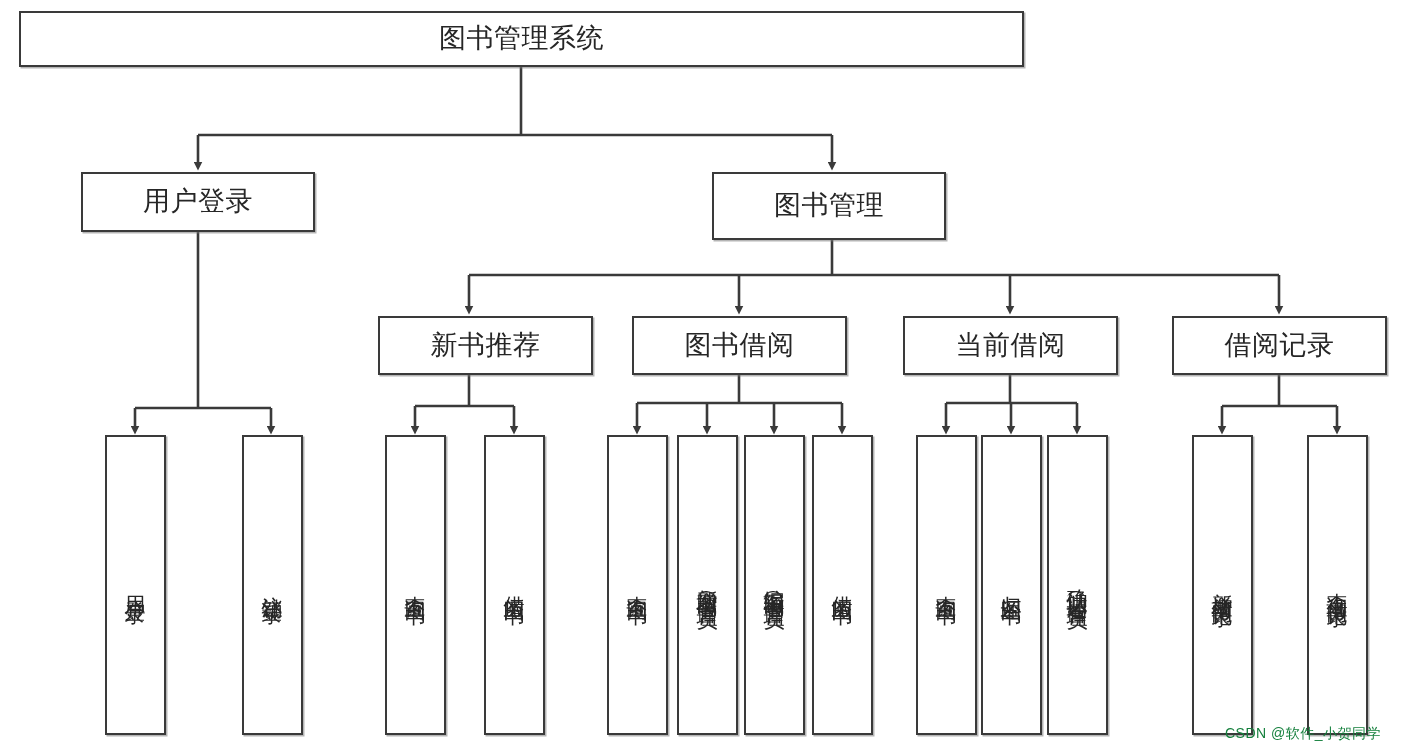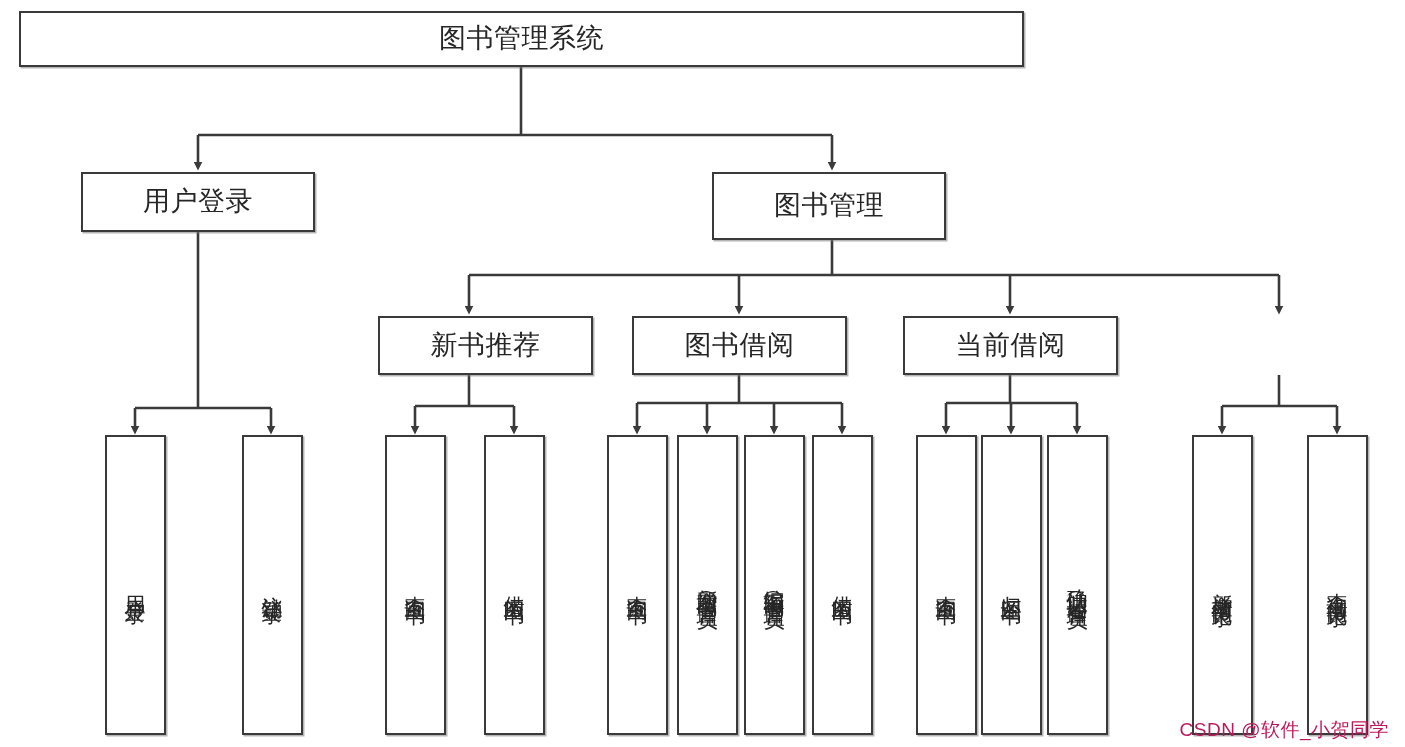--- a/index.html
+++ b/index.html
@@ -151,6 +151,9 @@
     <span class="node-label">图书借阅</span>
   </div>
 
+  <div class="node horizontal" style="left:1172px; top:316px; width:215px; height:59px;">
+    <span class="node-label">借阅记录</span>
+  </div>
 
   <div class="node vertical" style="left:105px; top:435px; width:61px; height:300px;">
     <span class="node-label">用户登录</span>

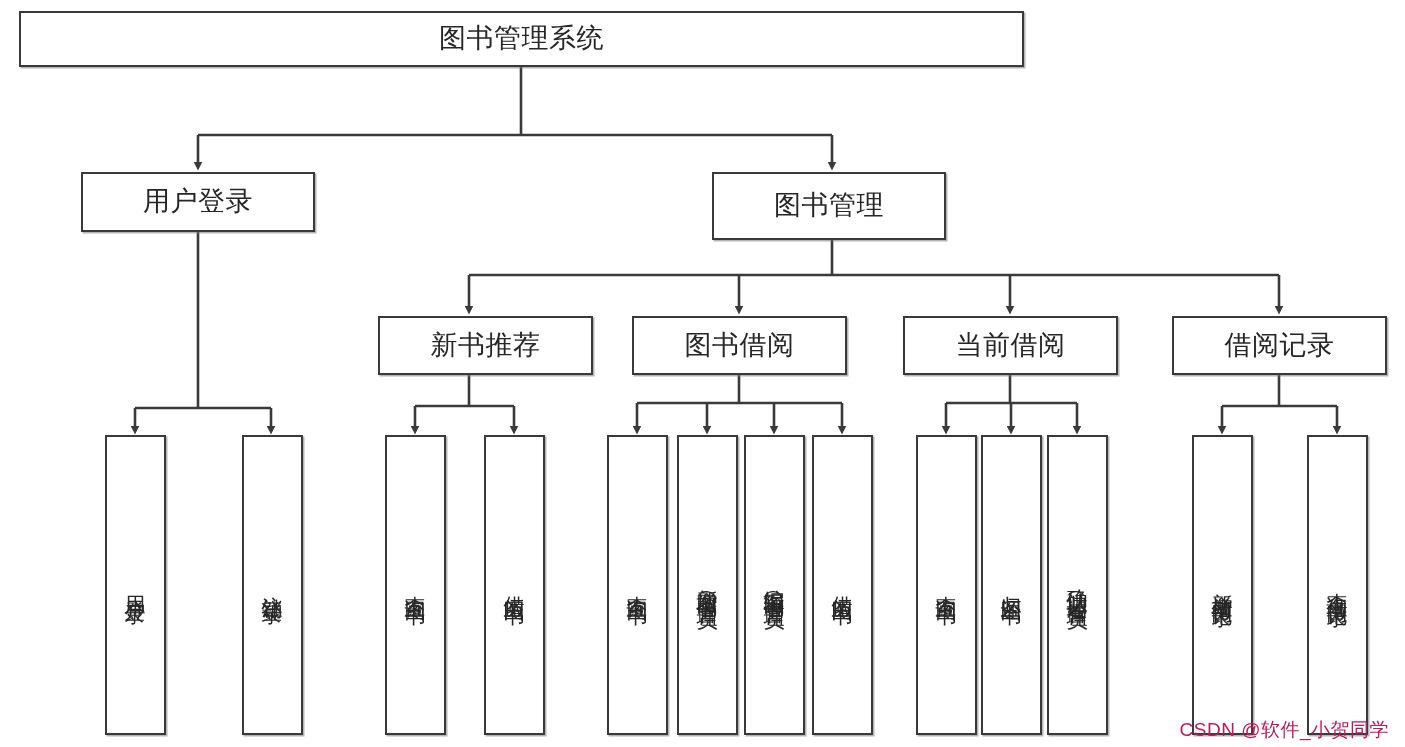--- a/index.html
+++ b/index.html
@@ -64,10 +64,10 @@
   }
   #watermark {
     position: absolute;
-    right: 16px;
+    right: 24px;
     bottom: 4px;
-    font-size: 19px;
-    color: #be185d;
+    font-size: 14px;
+    color: #15803d;
     letter-spacing: 0.5px;
     white-space: nowrap;
   }

